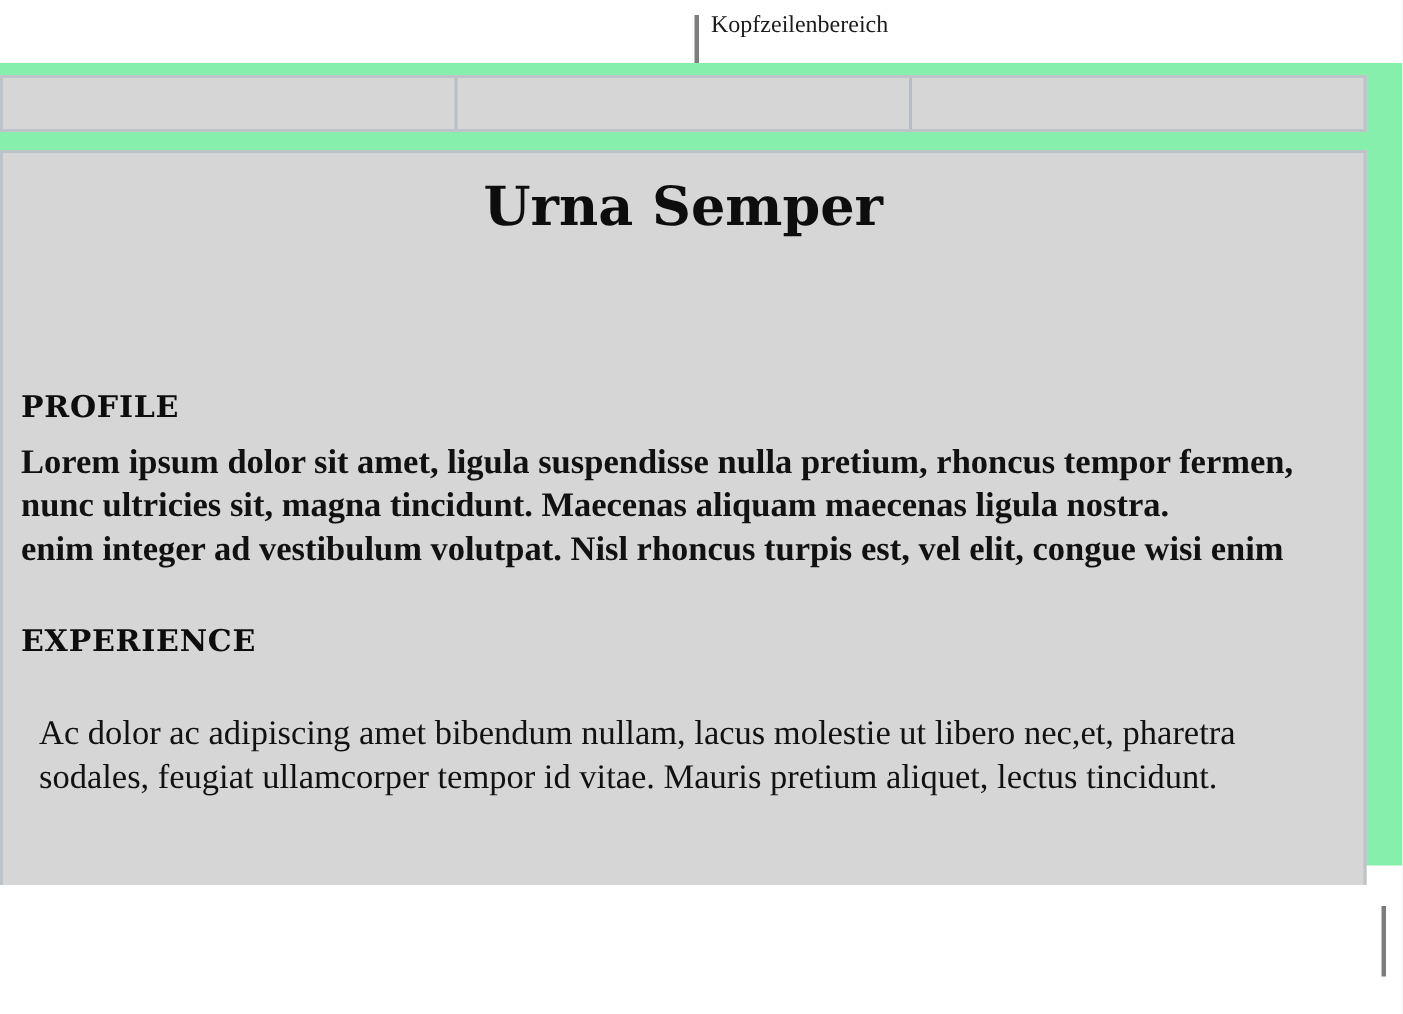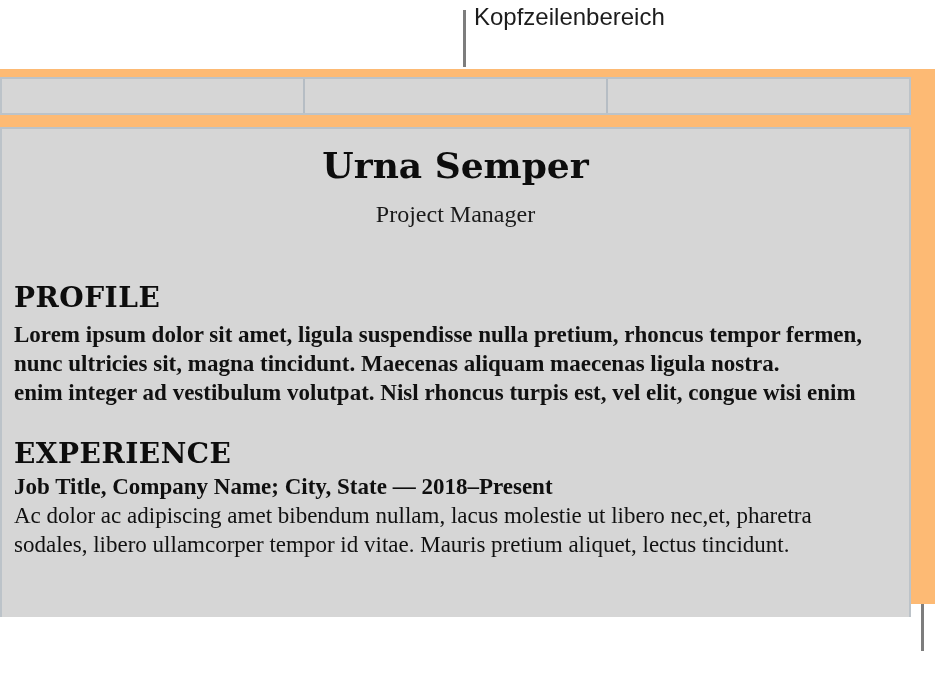--- a/index.html
+++ b/index.html
@@ -14,8 +14,8 @@
   
   .callout-label {
     position: absolute;
-    font-family: Liberation Sans, sans-serif;
-    font-size: 24px;
+    font-family: Liberation Serif, serif;
+    font-size: 16px;
     line-height: 29px;
     color: #1c1c1c;
     white-space: nowrap;

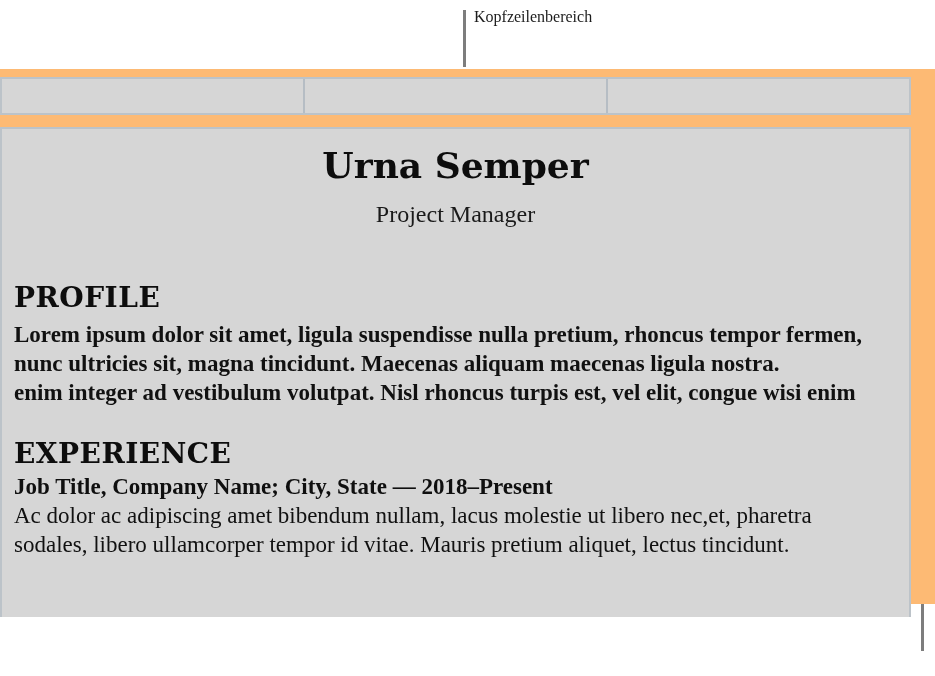--- a/index.html
+++ b/index.html
@@ -34,9 +34,9 @@
   
   .doc-band {
     position: absolute;
-    left: 0; top: 69px;
+    left: 0; top: 42px;
     width: 935px; height: 535px;
-    background: #fdba74;
+    background: #86efac;
   }
 
   

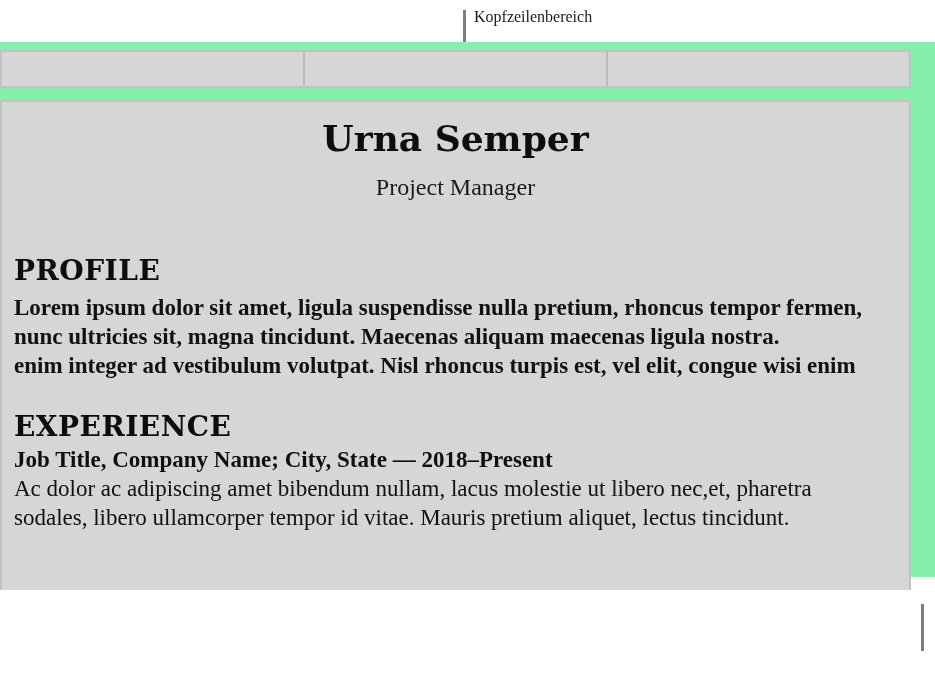--- a/index.html
+++ b/index.html
@@ -135,7 +135,6 @@
 
     <div class="doc-text doc-title centered" style="top:75px;left:0;">Urna Semper</div>
 
-    <div class="doc-text doc-subtitle centered" style="top:131px;left:0;">Project Manager</div>
 
     <div class="doc-text sec-heading profile" style="top:214px;">PROFILE</div>
 

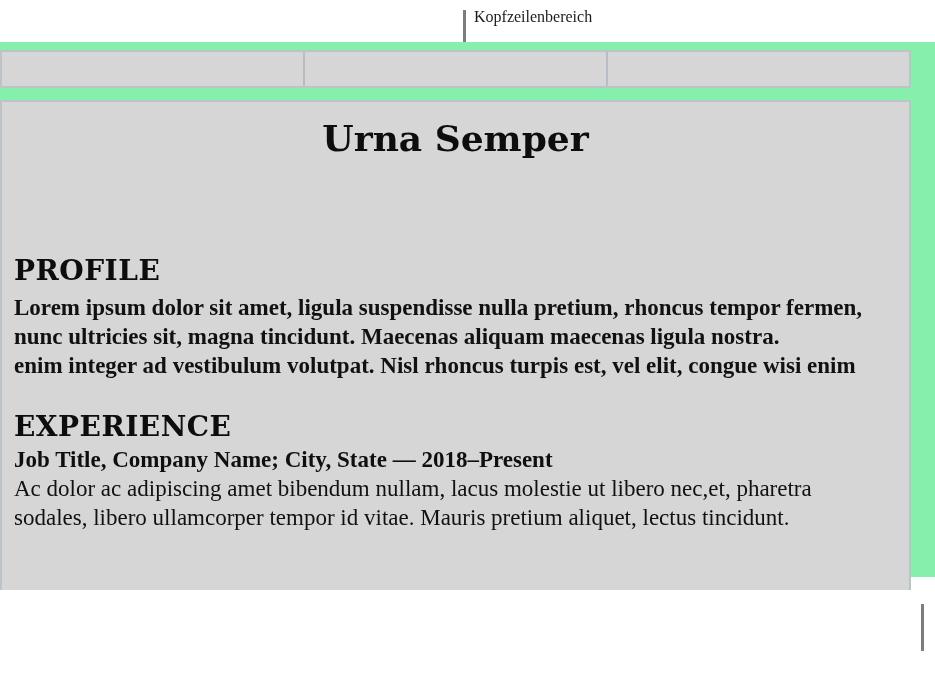--- a/index.html
+++ b/index.html
@@ -86,7 +86,7 @@
     left: 14px;
     font-family: "DejaVu Serif", serif;
     font-weight: bold;
-    font-size: 28px;
+    font-size: 20px;
     line-height: 30px;
     letter-spacing: 0.5px;
     color: #0d0d0d;

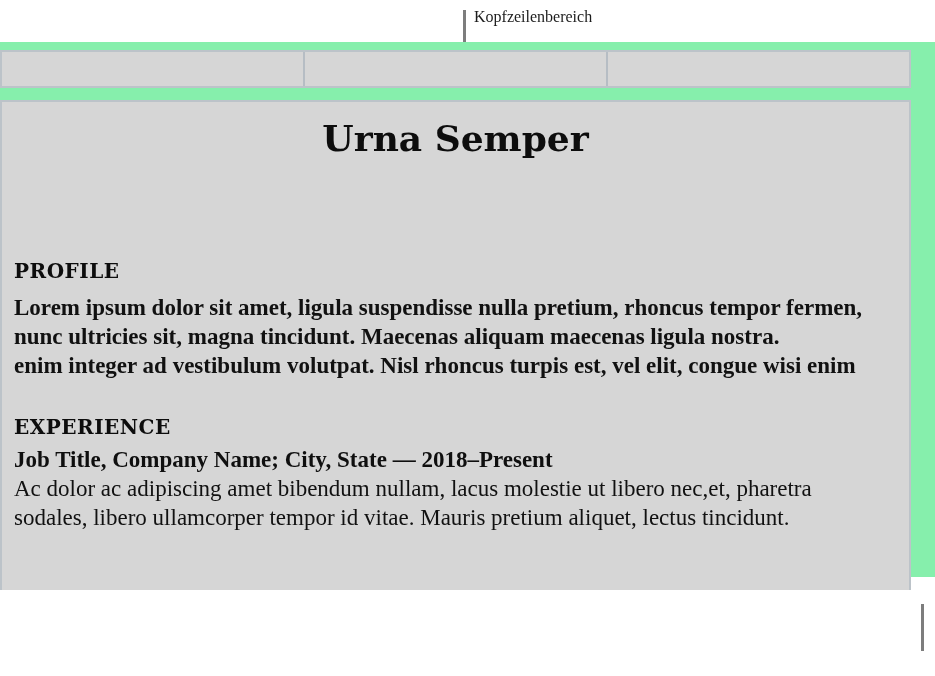--- a/index.html
+++ b/index.html
@@ -146,7 +146,6 @@
 
     <div class="doc-text sec-heading experience" style="top:370px;">EXPERIENCE</div>
 
-    <div class="doc-text job-line" style="top:403px;">Job Title, Company Name; City, State — 2018–Present</div>
 
     <div class="doc-text para experience" style="top:432px;">
       <div>Ac dolor ac adipiscing amet bibendum nullam, lacus molestie ut libero nec,et, pharetra</div>

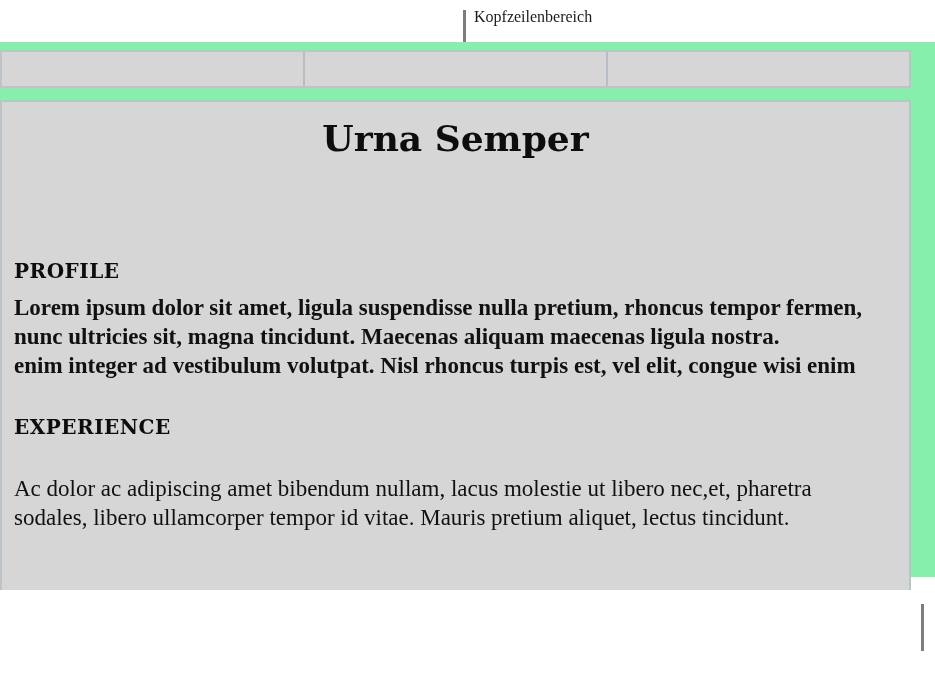--- a/index.html
+++ b/index.html
@@ -103,7 +103,7 @@
     white-space: nowrap;
   }
   .para.profile { top: 308px; font-weight: bold; }
-  .para.experience { top: 489px; }
+  .para.experience { top: 489px; margin-left: 12px; }
 
   .job-line {
     left: 14px; top: 460px;

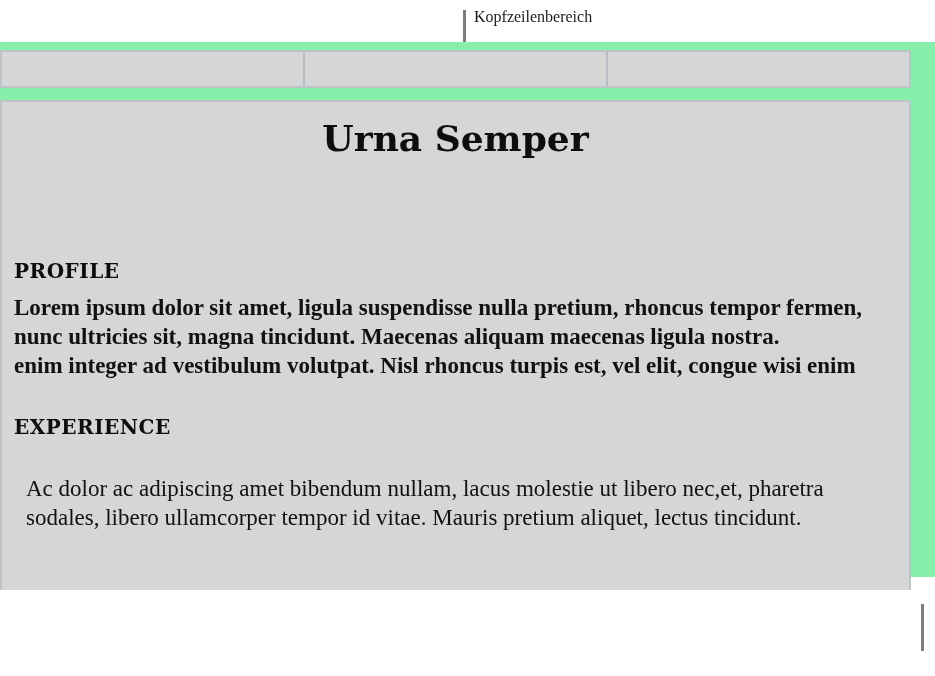--- a/index.html
+++ b/index.html
@@ -149,7 +149,7 @@
 
     <div class="doc-text para experience" style="top:432px;">
       <div>Ac dolor ac adipiscing amet bibendum nullam, lacus molestie ut libero nec,et, pharetra</div>
-      <div>sodales, libero ullamcorper tempor id vitae. Mauris pretium aliquet, lectus tincidunt.</div>
+      <div>sodales, feugiat ullamcorper tempor id vitae. Mauris pretium aliquet, lectus tincidunt.</div>
     </div>
 
   </div>

